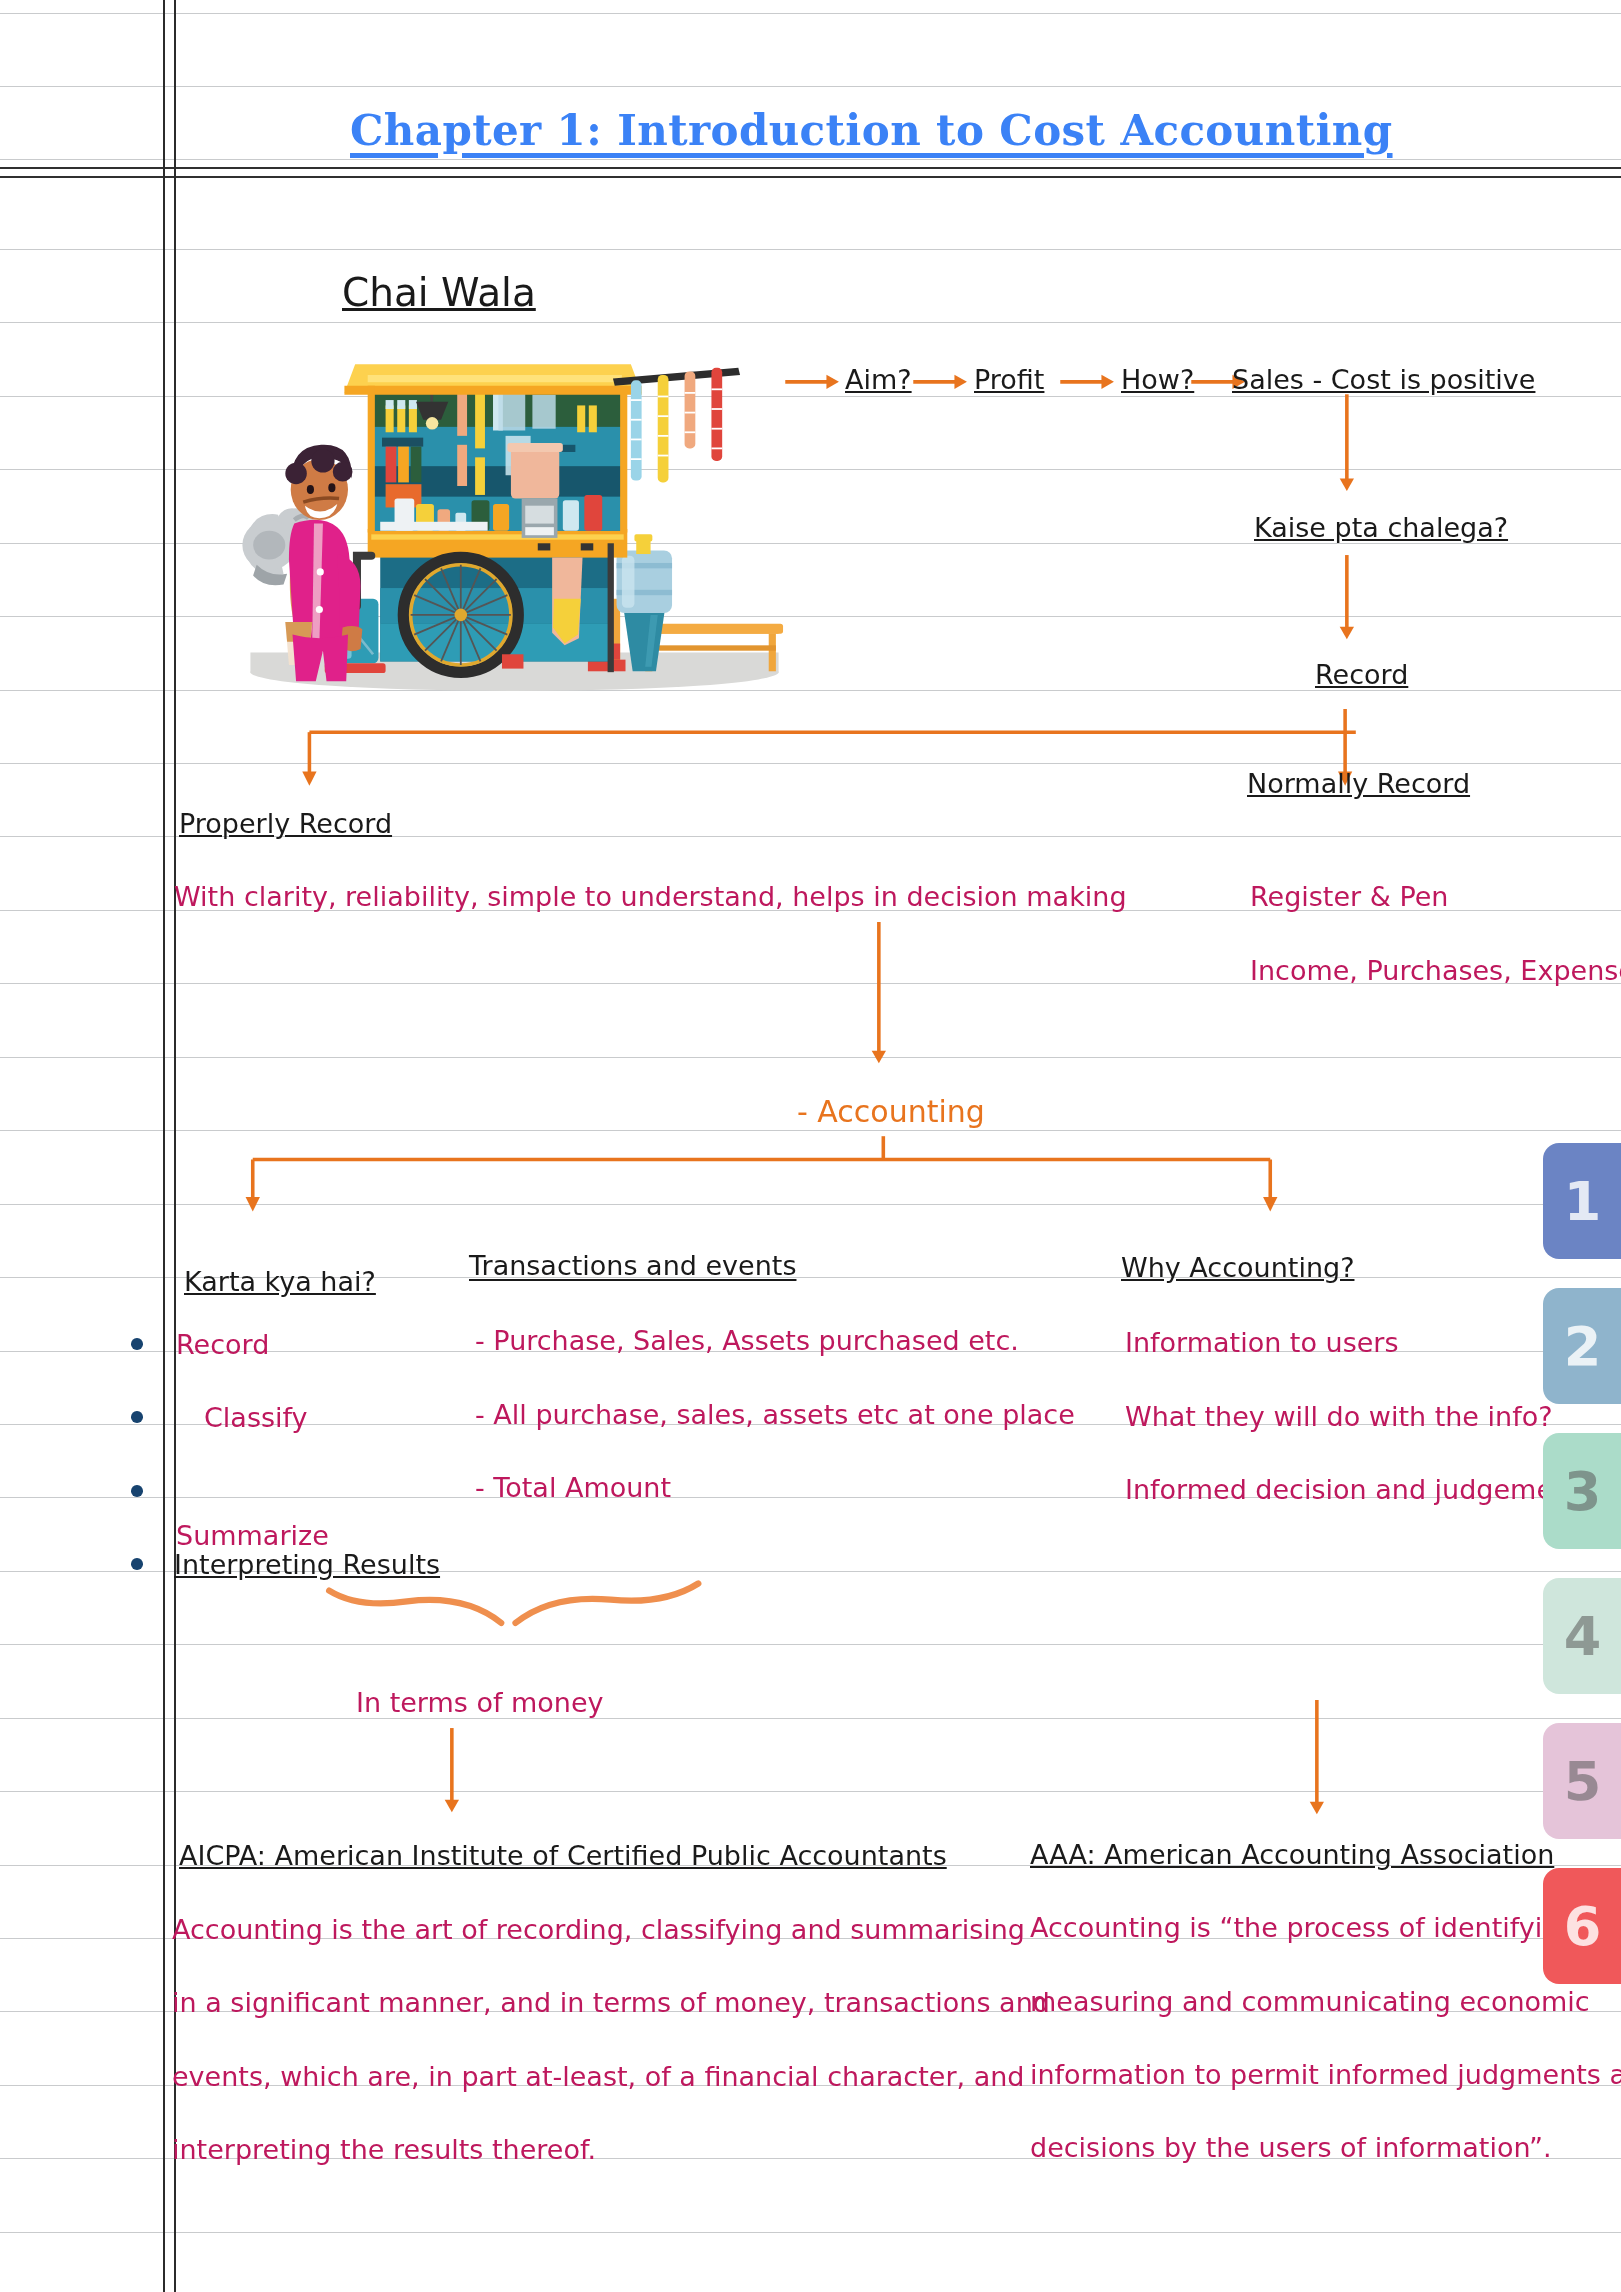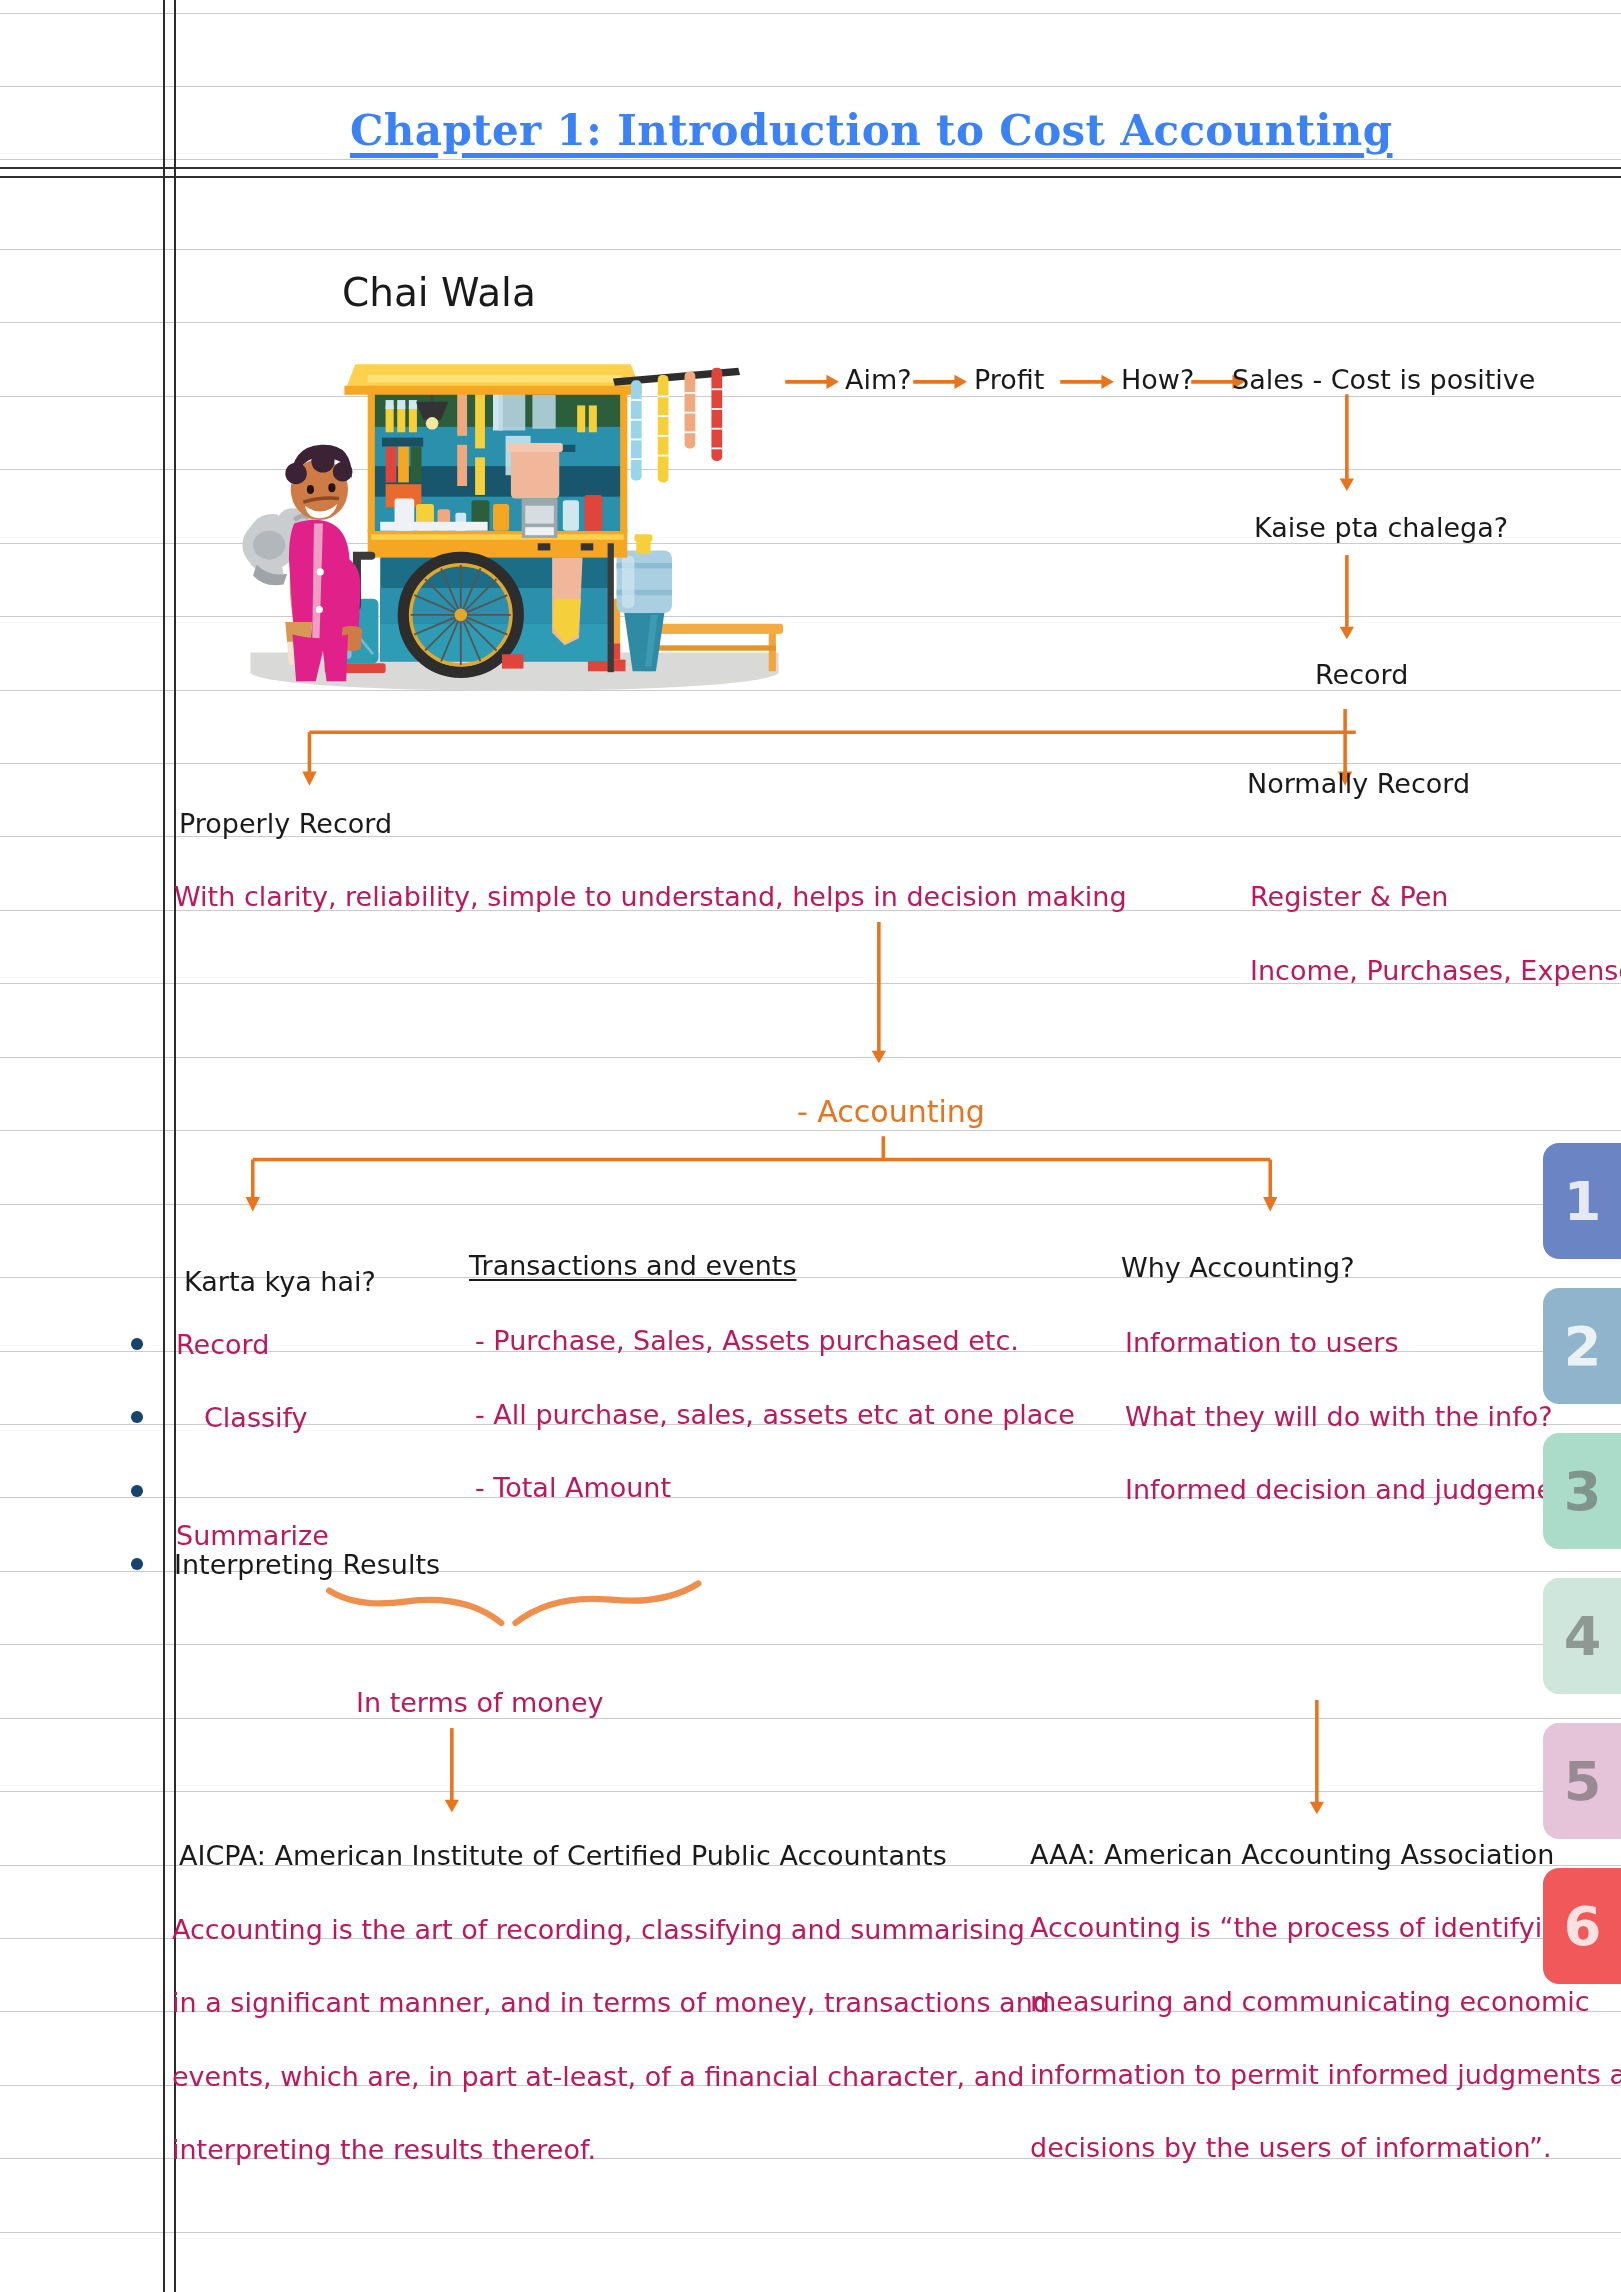--- a/index.html
+++ b/index.html
@@ -35,6 +35,7 @@
     font-family:"DejaVu Sans", sans-serif;
     color:#1a1a1a;
     white-space:nowrap;
+    text-decoration:underline;
   }
   .h-blue{
     position:absolute;

